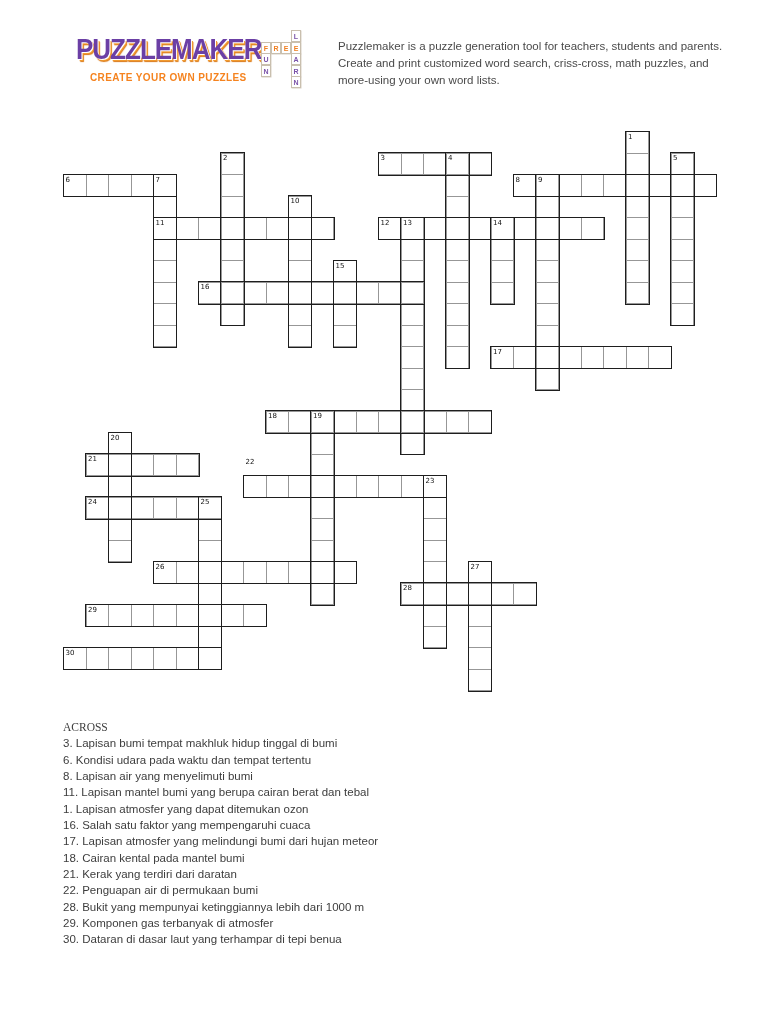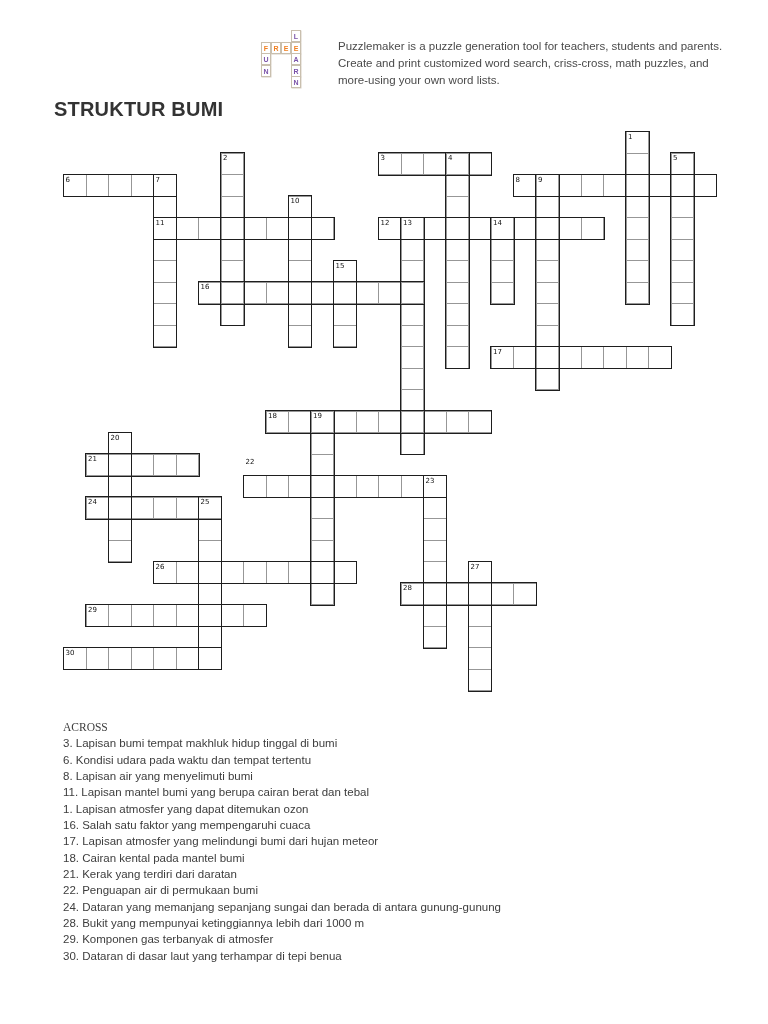--- a/index.html
+++ b/index.html
@@ -70,6 +70,10 @@
 
 <div class="page">
 
+  <a class="logo">
+    <div class="logo-title" style="color: rgb(107, 63, 165);">PUZZLEMAKER</div>
+    <div class="logo-tagline" style="color: rgb(245, 131, 31);">CREATE YOUR OWN PUZZLES</div>
+  </a>
   <div class="logo-icon" id="logoIcon">
       <div class="logo-tile" style="left: 30px; top: 0px; color: rgb(122, 82, 168);">L</div>
       <div class="logo-tile" style="left: 0px; top: 11.5px; color: rgb(240, 129, 36);">F</div>

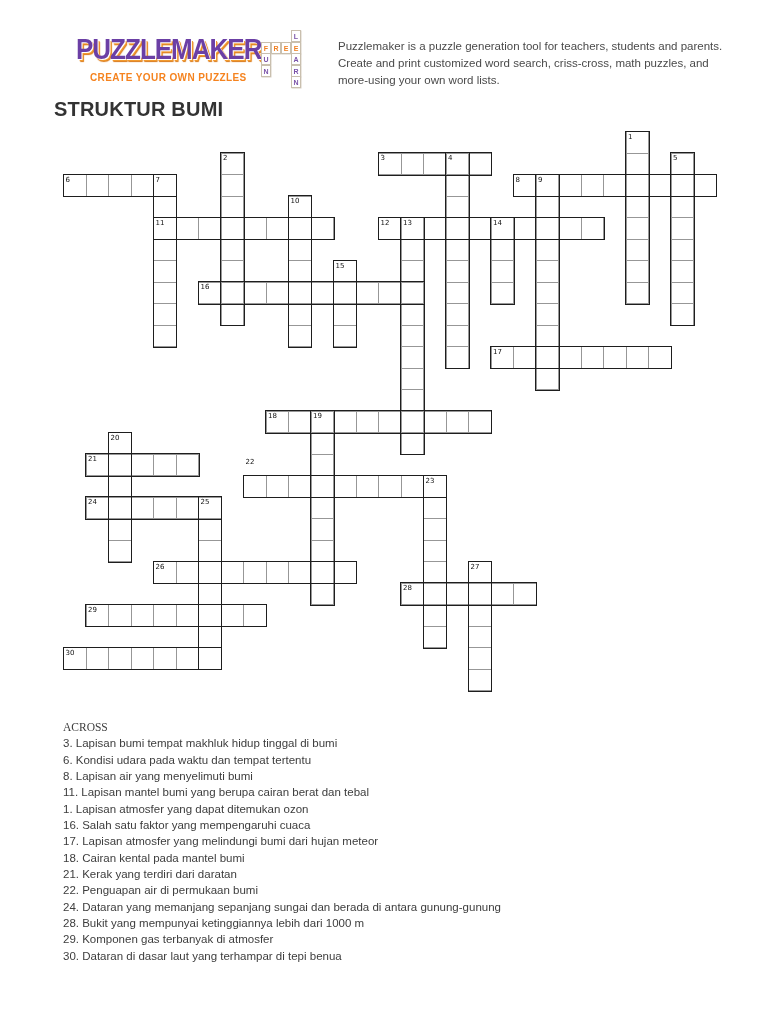--- a/index.html
+++ b/index.html
@@ -88,7 +88,6 @@
     </div>
   <p class="blurb">Puzzlemaker is a puzzle generation tool for teachers, students and parents. Create and print customized word search, criss-cross, math puzzles, and more-using your own word lists.</p>
 
-  <h1 class="page-title">STRUKTUR BUMI</h1>
 
   <div id="grid" style="width: 654.5px; height: 561px;">
       <div class="cell" style="left: 562.5px; top: 0px; width: 23.5px; height: 22.5px; border-color: rgb(151, 151, 151);"></div>

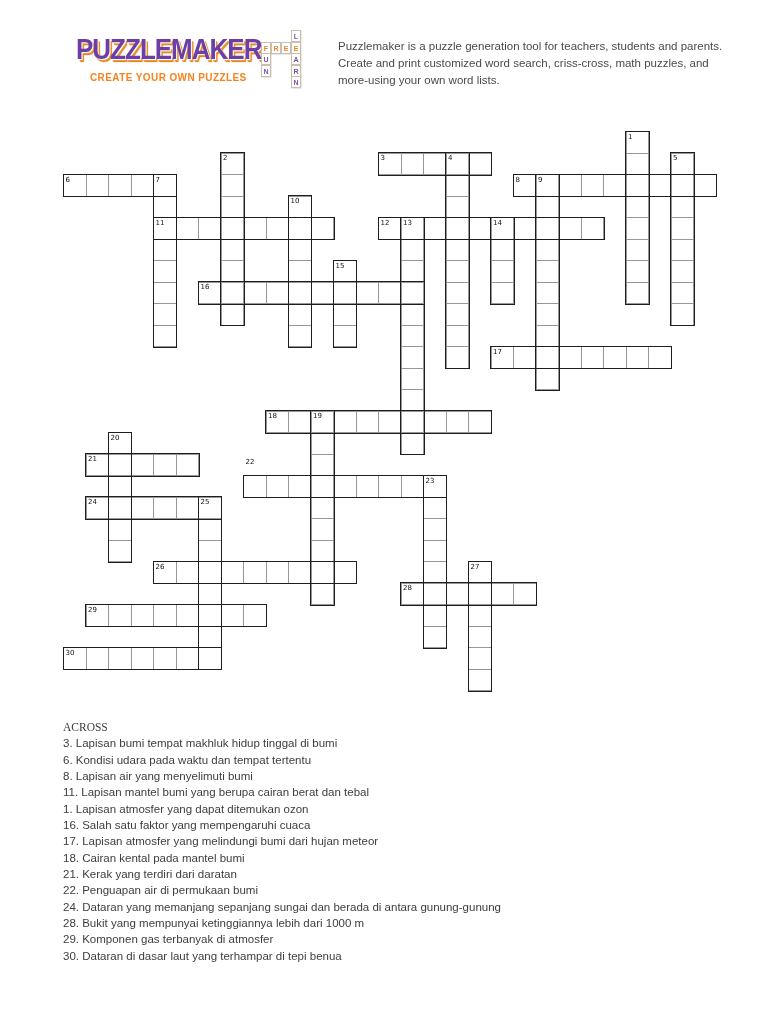--- a/index.html
+++ b/index.html
@@ -395,7 +395,6 @@
         <div class="clue">18. Cairan kental pada mantel bumi</div>
         <div class="clue">21. Kerak yang terdiri dari daratan</div>
         <div class="clue">22. Penguapan air di permukaan bumi</div>
-        <div class="clue">24. Dataran yang memanjang sepanjang sungai dan berada di antara gunung-gunung</div>
         <div class="clue">28. Bukit yang mempunyai ketinggiannya lebih dari 1000 m</div>
         <div class="clue">29. Komponen gas terbanyak di atmosfer</div>
         <div class="clue">30. Dataran di dasar laut yang terhampar di tepi benua</div>

